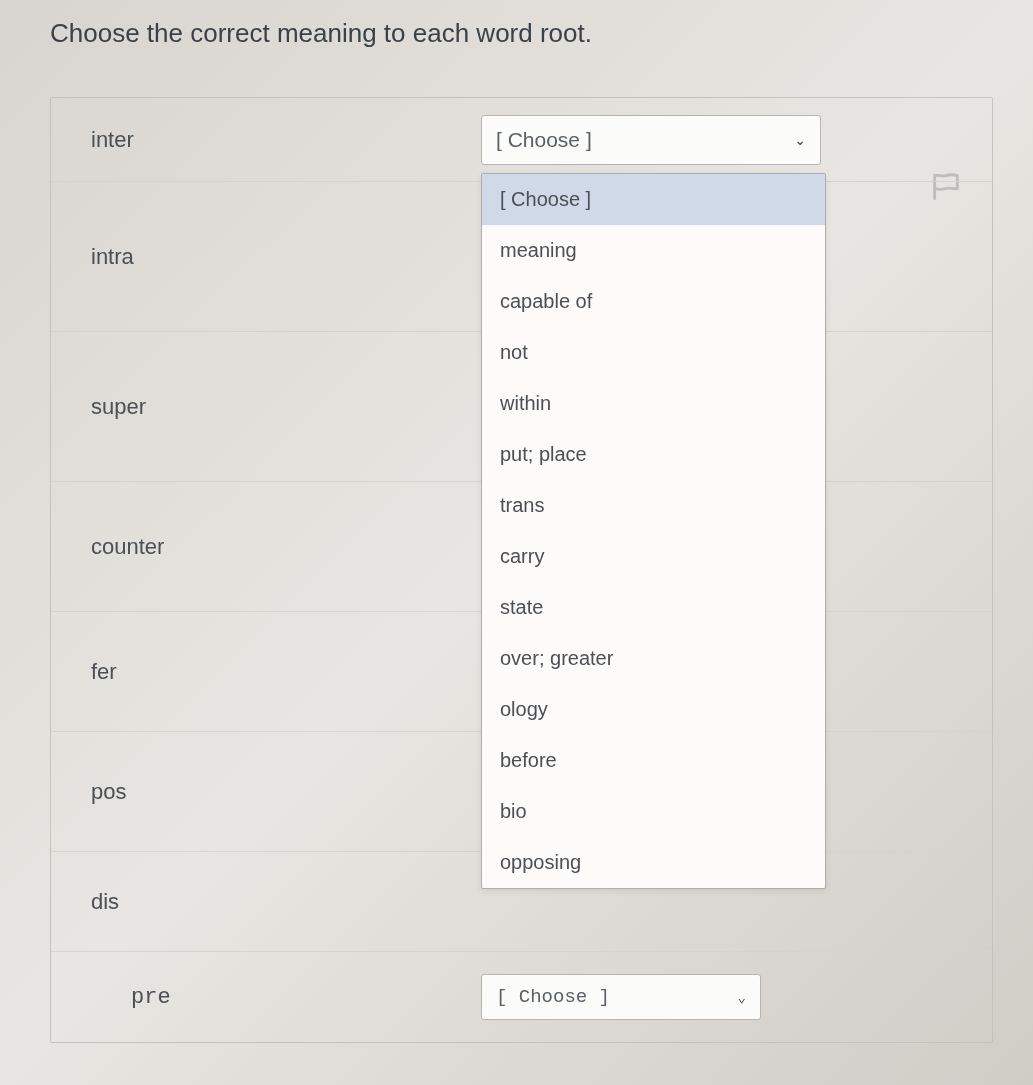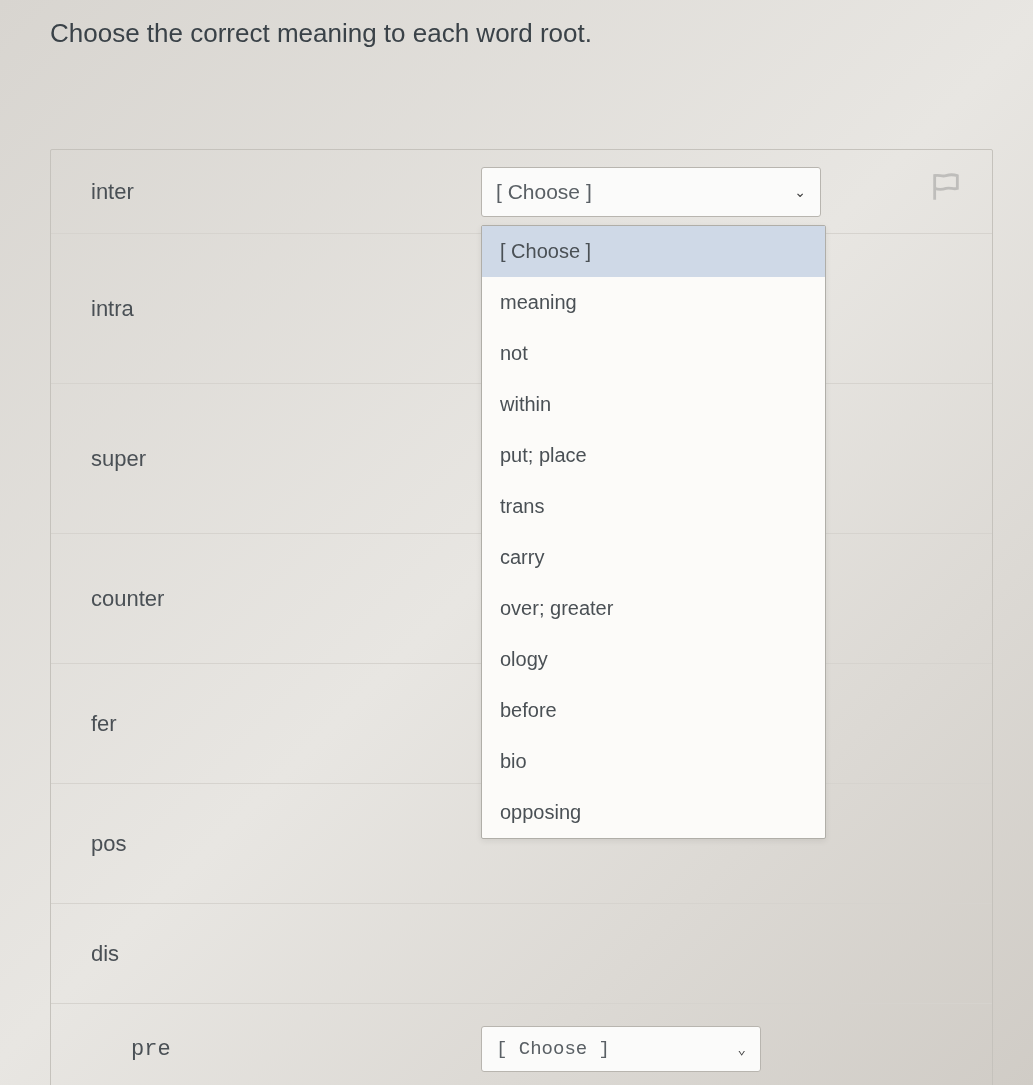--- a/index.html
+++ b/index.html
@@ -17,7 +17,7 @@
     .instruction {
       font-size: 26px;
       color: #3a4248;
-      margin-bottom: 100px;
+      margin-bottom: 48px;
       font-weight: 400;
     }
     .question-wrap {

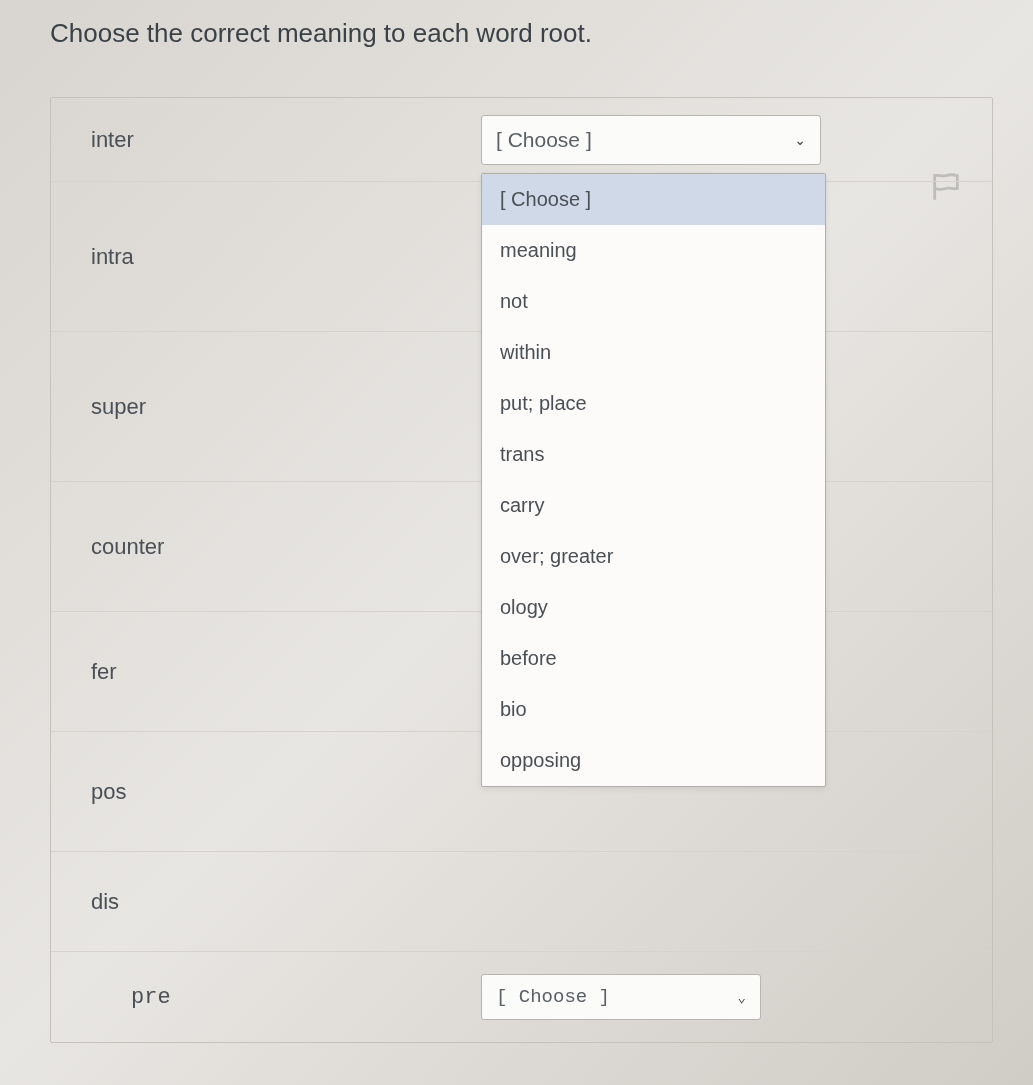--- a/index.html
+++ b/index.html
@@ -125,6 +125,7 @@
       <div class="dropdown">
         <div class="dropdown-item selected">[ Choose ]</div>
         <div class="dropdown-item">meaning</div>
+        <div class="dropdown-item">capable of</div>
         <div class="dropdown-item">not</div>
         <div class="dropdown-item">within</div>
         <div class="dropdown-item">put; place</div>

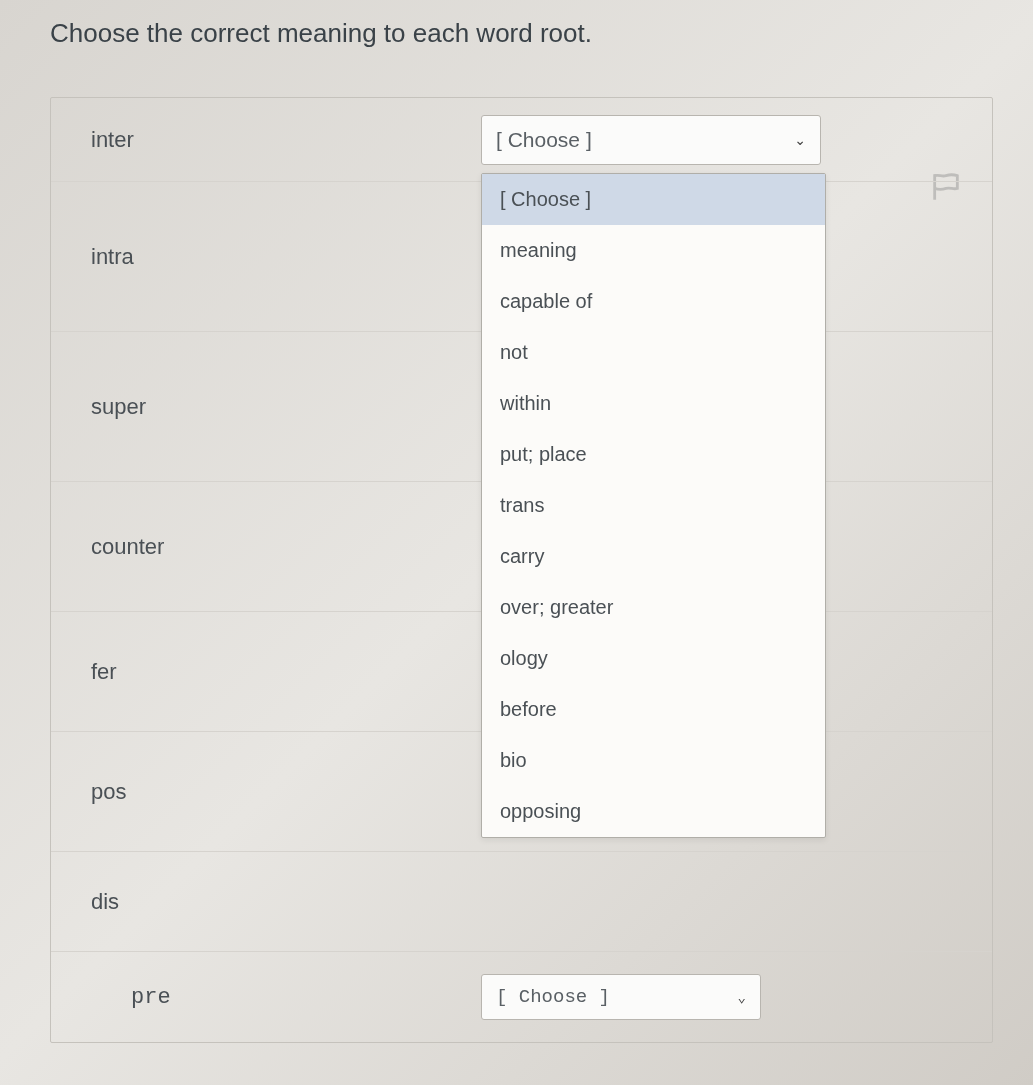--- a/index.html
+++ b/index.html
@@ -131,6 +131,7 @@
         <div class="dropdown-item">put; place</div>
         <div class="dropdown-item">trans</div>
         <div class="dropdown-item">carry</div>
+        <div class="dropdown-item">state</div>
         <div class="dropdown-item">over; greater</div>
         <div class="dropdown-item">ology</div>
         <div class="dropdown-item">before</div>

